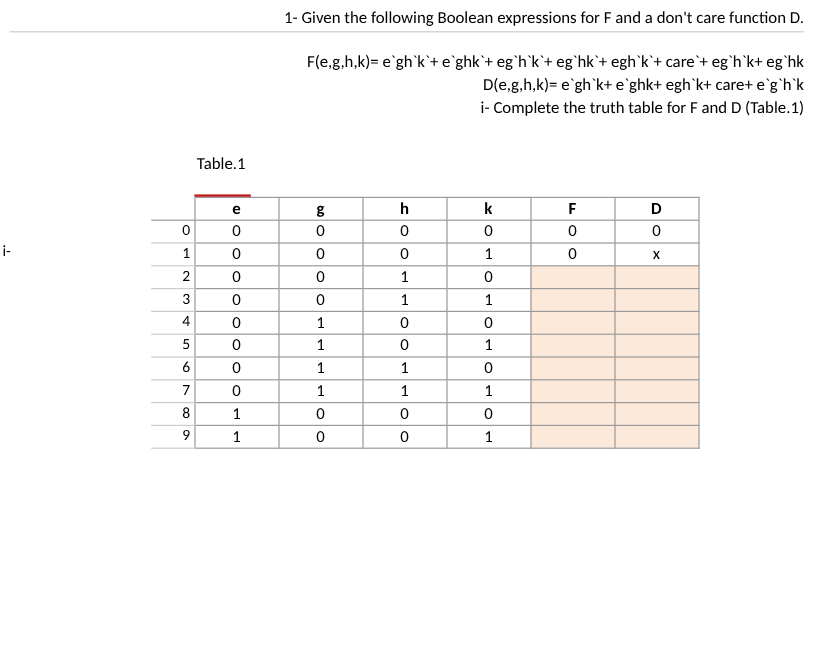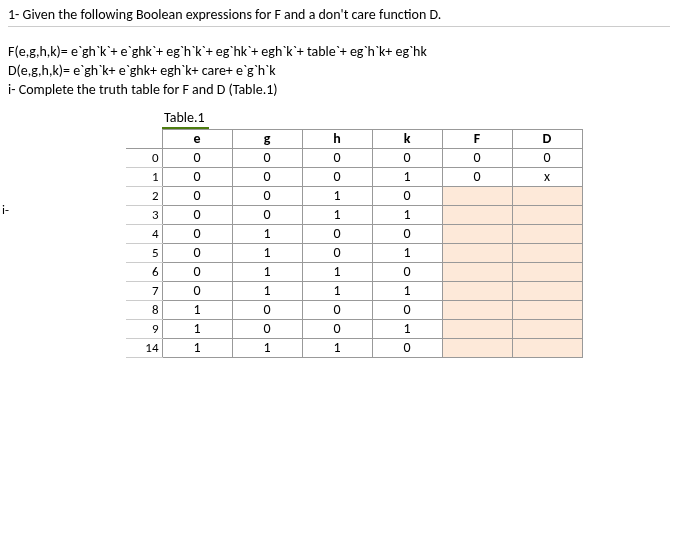--- a/index.html
+++ b/index.html
@@ -20,6 +20,7 @@
   }
   .line {
     line-height: 1.35;
+    text-align: right;
   }
   .row-sep {
     border-bottom: 1px solid #ccc;

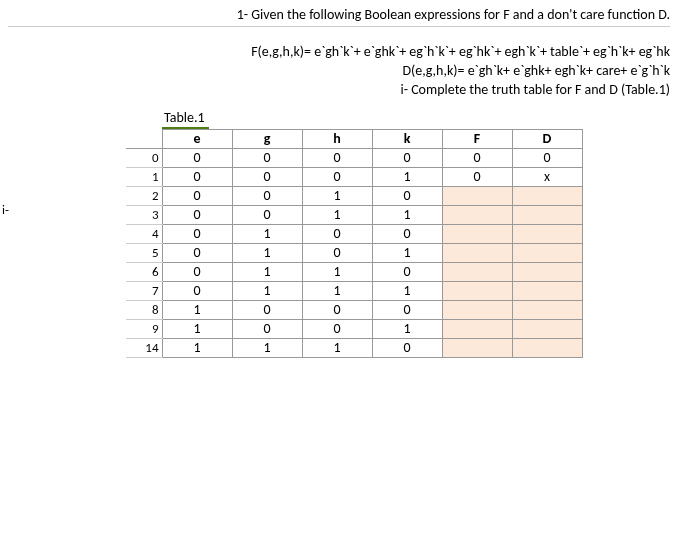--- a/index.html
+++ b/index.html
@@ -85,7 +85,7 @@
     <div class="line">1-   Given the following Boolean expressions for F and a don't care function D.</div>
     <div class="row-sep"></div>
     <div class="row-sep" style="border:none;height:14px"></div>
-    <div class="line">F(e,g,h,k)=  e`gh`k`+ e`ghk`+ eg`h`k`+ eg`hk`+ egh`k`+ table`+ eg`h`k+ eg`hk</div>
+    <div class="line">F(e,g,h,k)=  e`gh`k`+ e`ghk`+ eg`h`k`+ eg`hk`+ egh`k`+ care`+ eg`h`k+ eg`hk</div>
     <div class="line">D(e,g,h,k)=  e`gh`k+ e`ghk+ egh`k+ care+ e`g`h`k</div>
     <div class="line">i-   Complete the truth table for F and D (Table.1)</div>
   </div>

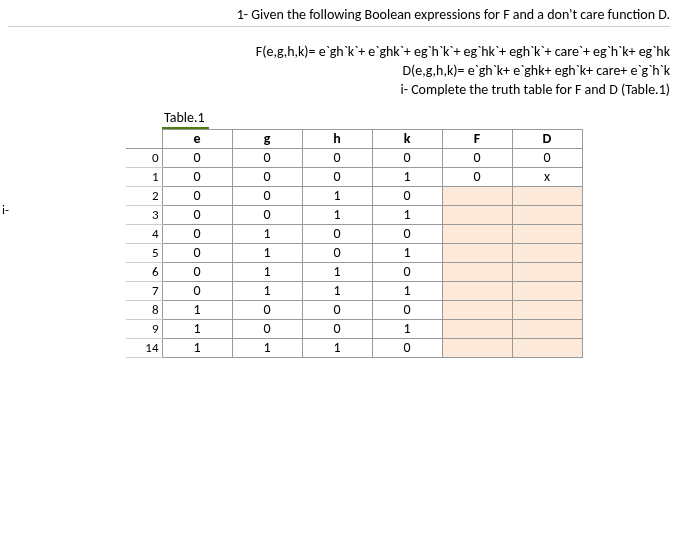--- a/index.html
+++ b/index.html
@@ -28,11 +28,11 @@
     margin: 1px 0;
   }
   .table-title {
-    margin-top: 1px;
+    margin-top: 20px;
     margin-left: 154px;
-    border-bottom: 2px solid #4d7c0f;
+    border-bottom: 2px solid #b91c1c;
     display: inline-block;
-    padding: 0 4px 1px 2px;
+    padding: 0 4px 17px 2px;
   }
   table.truth {
     border-collapse: collapse;

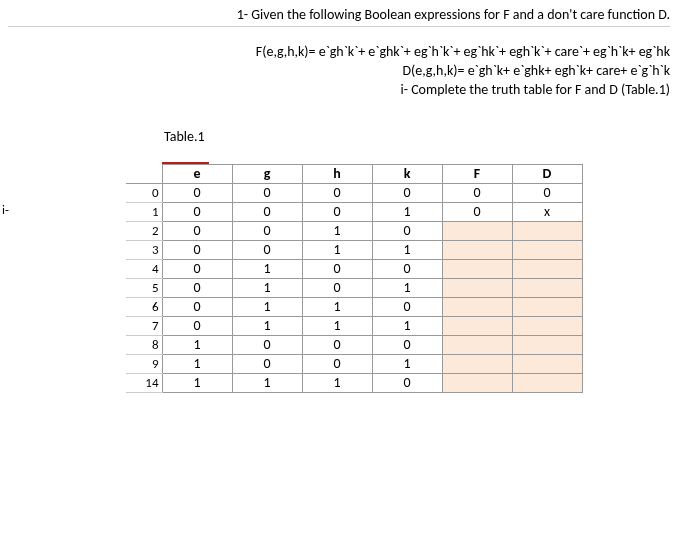--- a/index.html
+++ b/index.html
@@ -197,15 +197,6 @@
           <td class="c-f shade"></td>
           <td class="c-d shade"></td>
         </tr>
-        <tr>
-          <td class="idxcol">14</td>
-          <td class="c-e">1</td>
-          <td class="c-g">1</td>
-          <td class="c-h">1</td>
-          <td class="c-k">0</td>
-          <td class="c-f shade"></td>
-          <td class="c-d shade"></td>
-        </tr>
       </tbody>
   </table>
 

